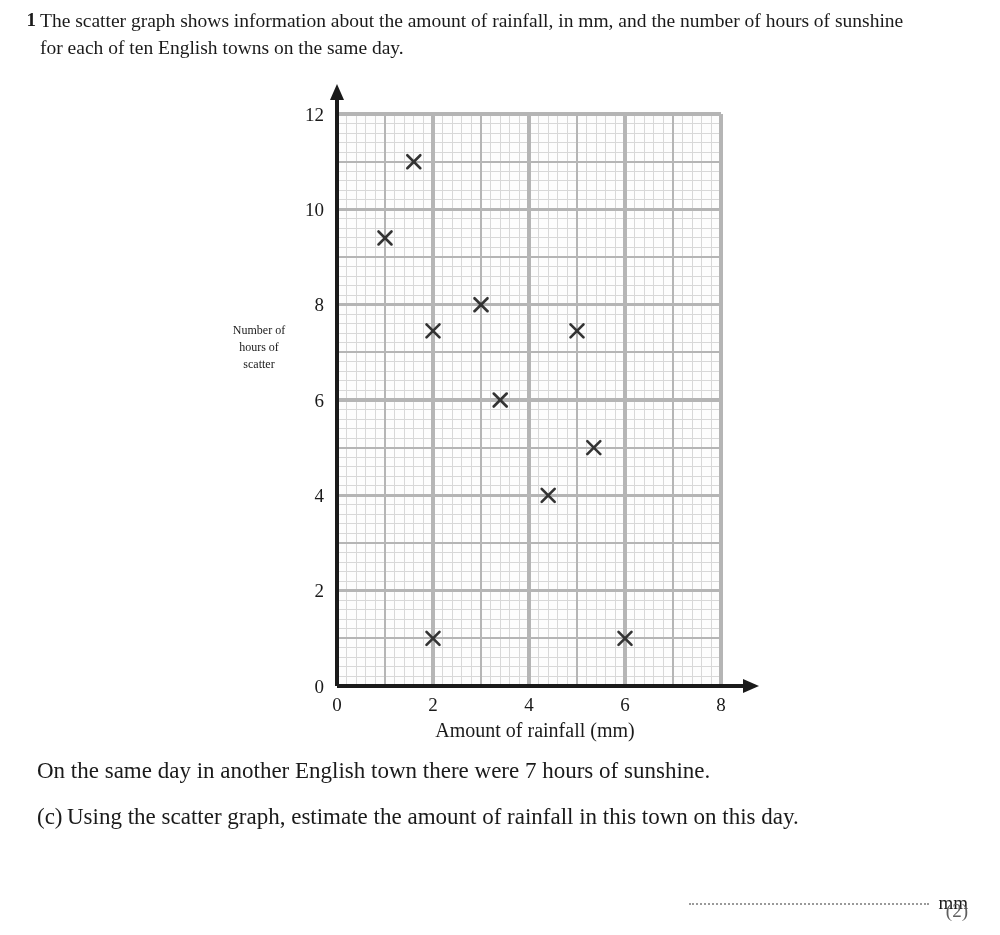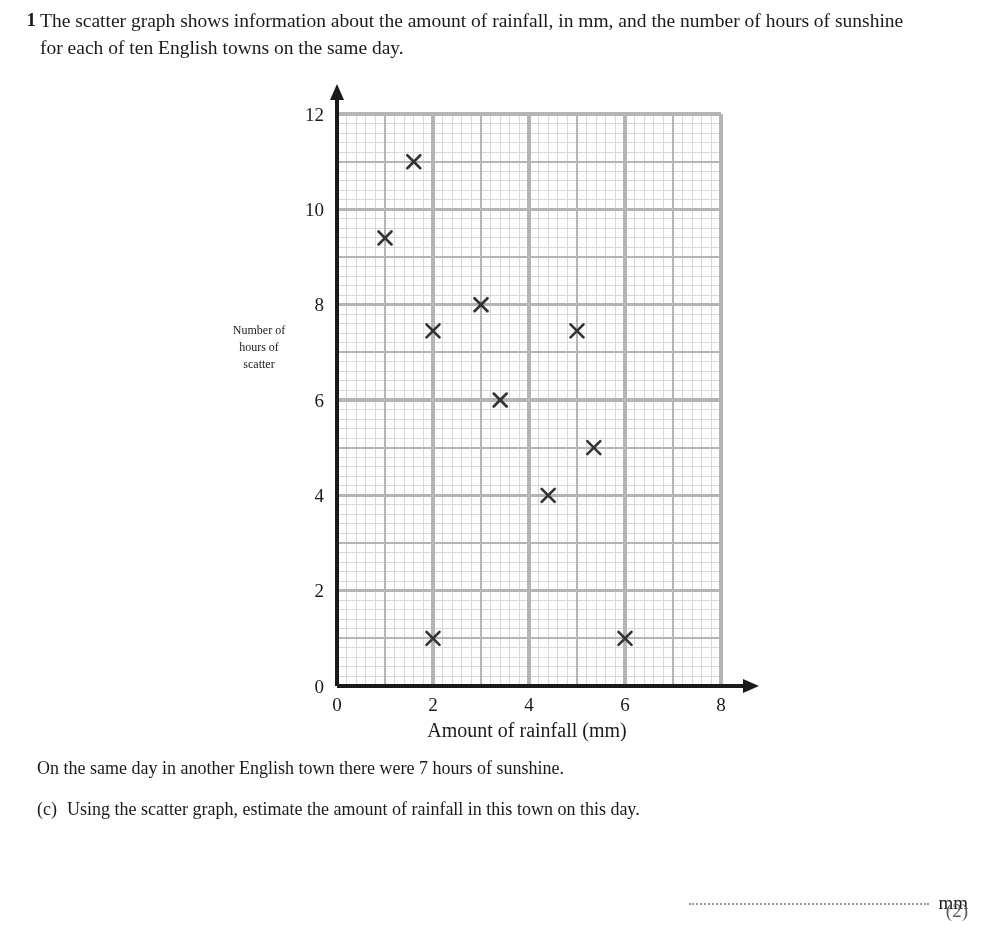--- a/index.html
+++ b/index.html
@@ -66,7 +66,7 @@
   }
   .xlabel {
     position: absolute;
-    left: 335px;
+    left: 343px;
     top: 719px;
     width: 384px;
     text-align: center;

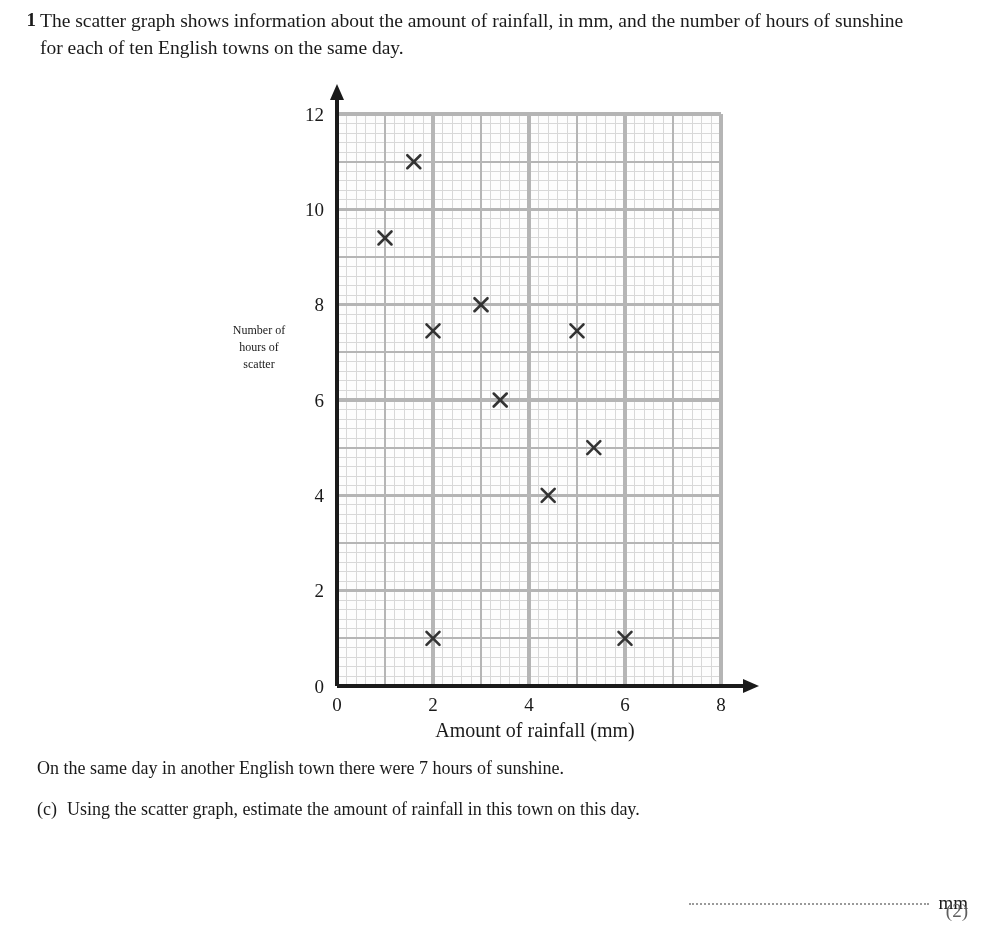--- a/index.html
+++ b/index.html
@@ -79,7 +79,7 @@
     left: 37px;
     top: 758px;
     width: 930px;
-    font-size: 18px;
+    font-size: 23px;
   }
   .lower-text .line2 {
     margin-top: 20px;

